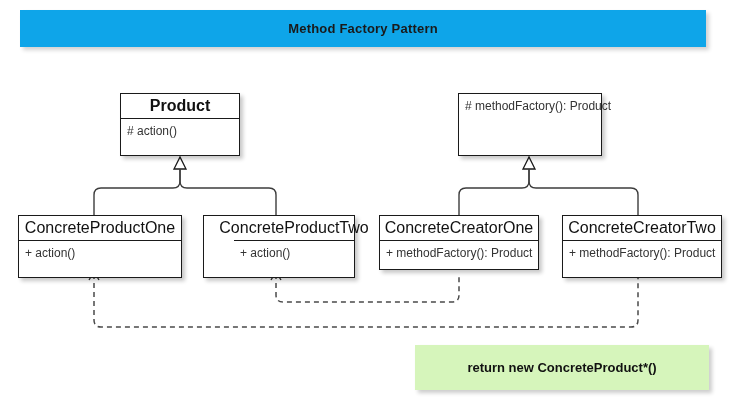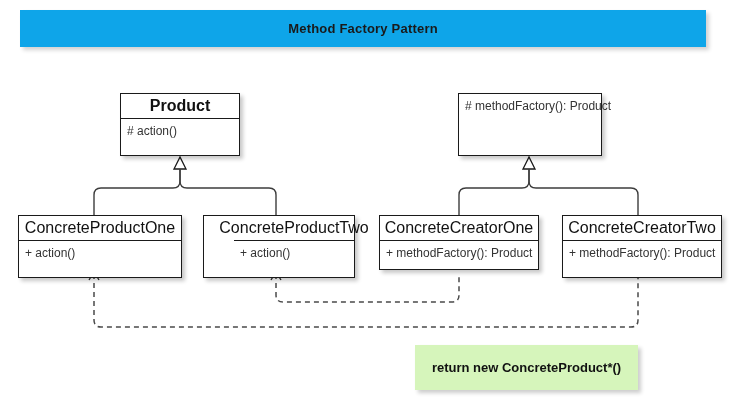--- a/index.html
+++ b/index.html
@@ -192,7 +192,7 @@
     </div>
   </div>
 
-  <div class="note-box" style="left:415px; top:345px; width:223px; height:45px;text-align:center;">
+  <div class="note-box" style="left:415px; top:345px; width:294px; height:45px;text-align:center;">
     <span class="note-text">return new ConcreteProduct*()</span>
   </div>
 

